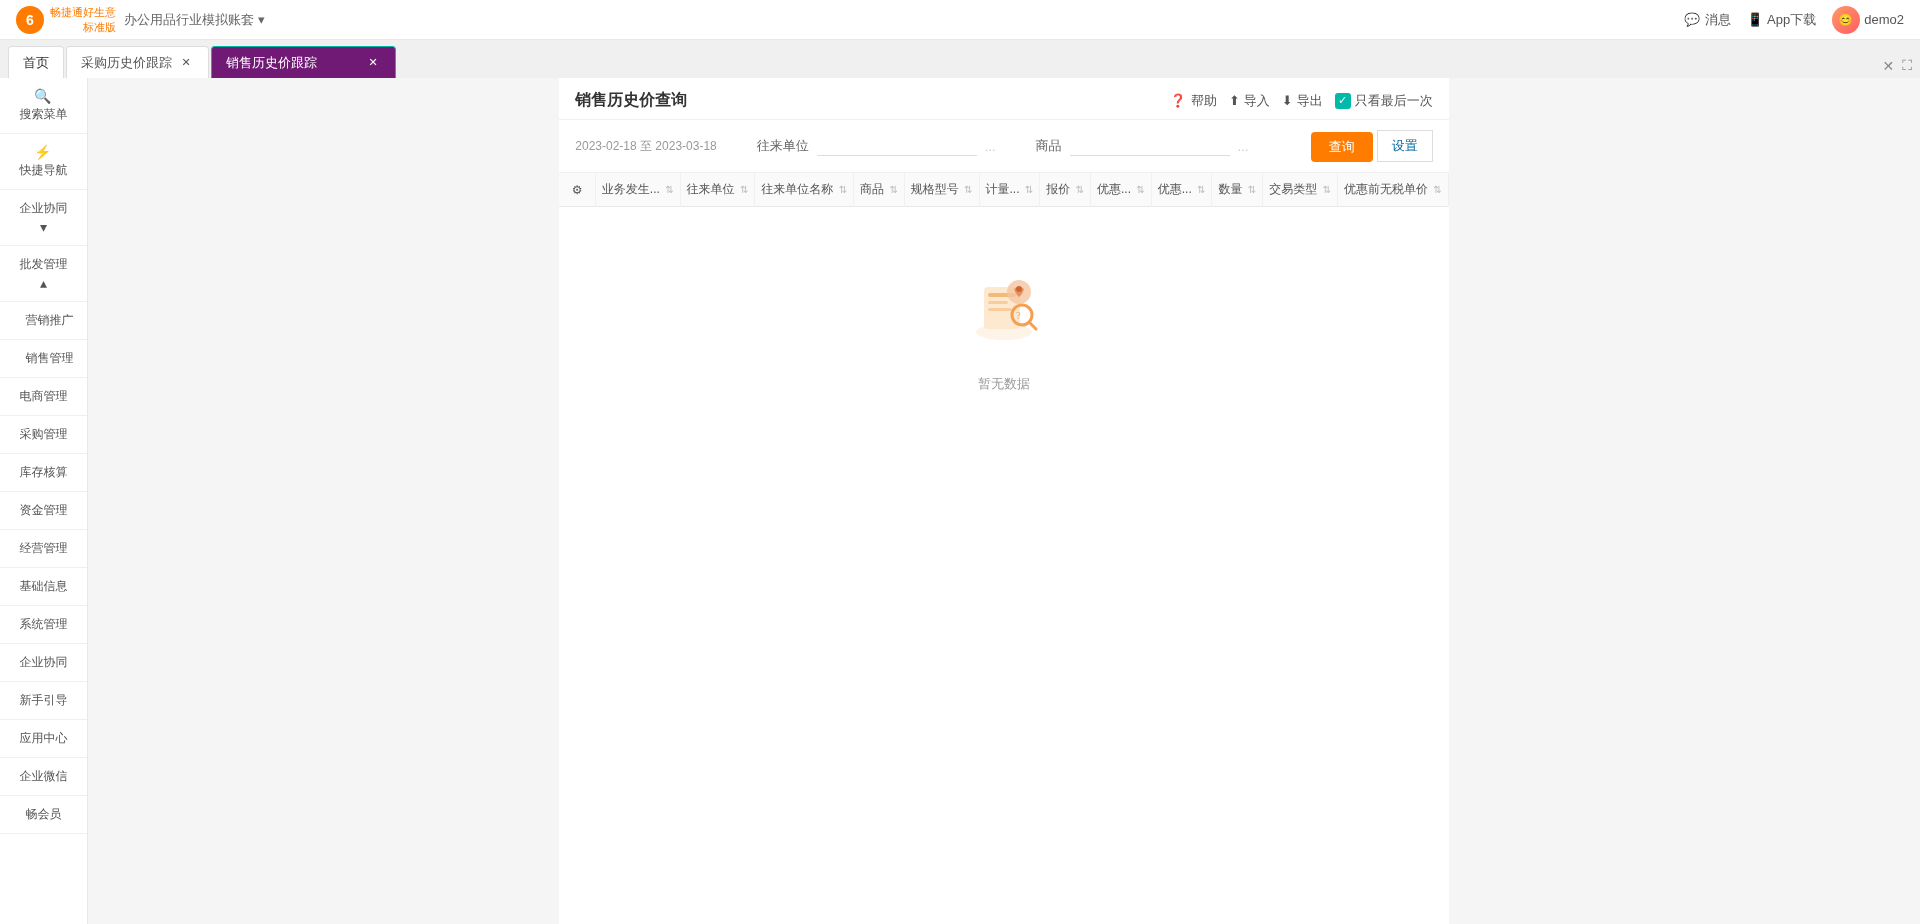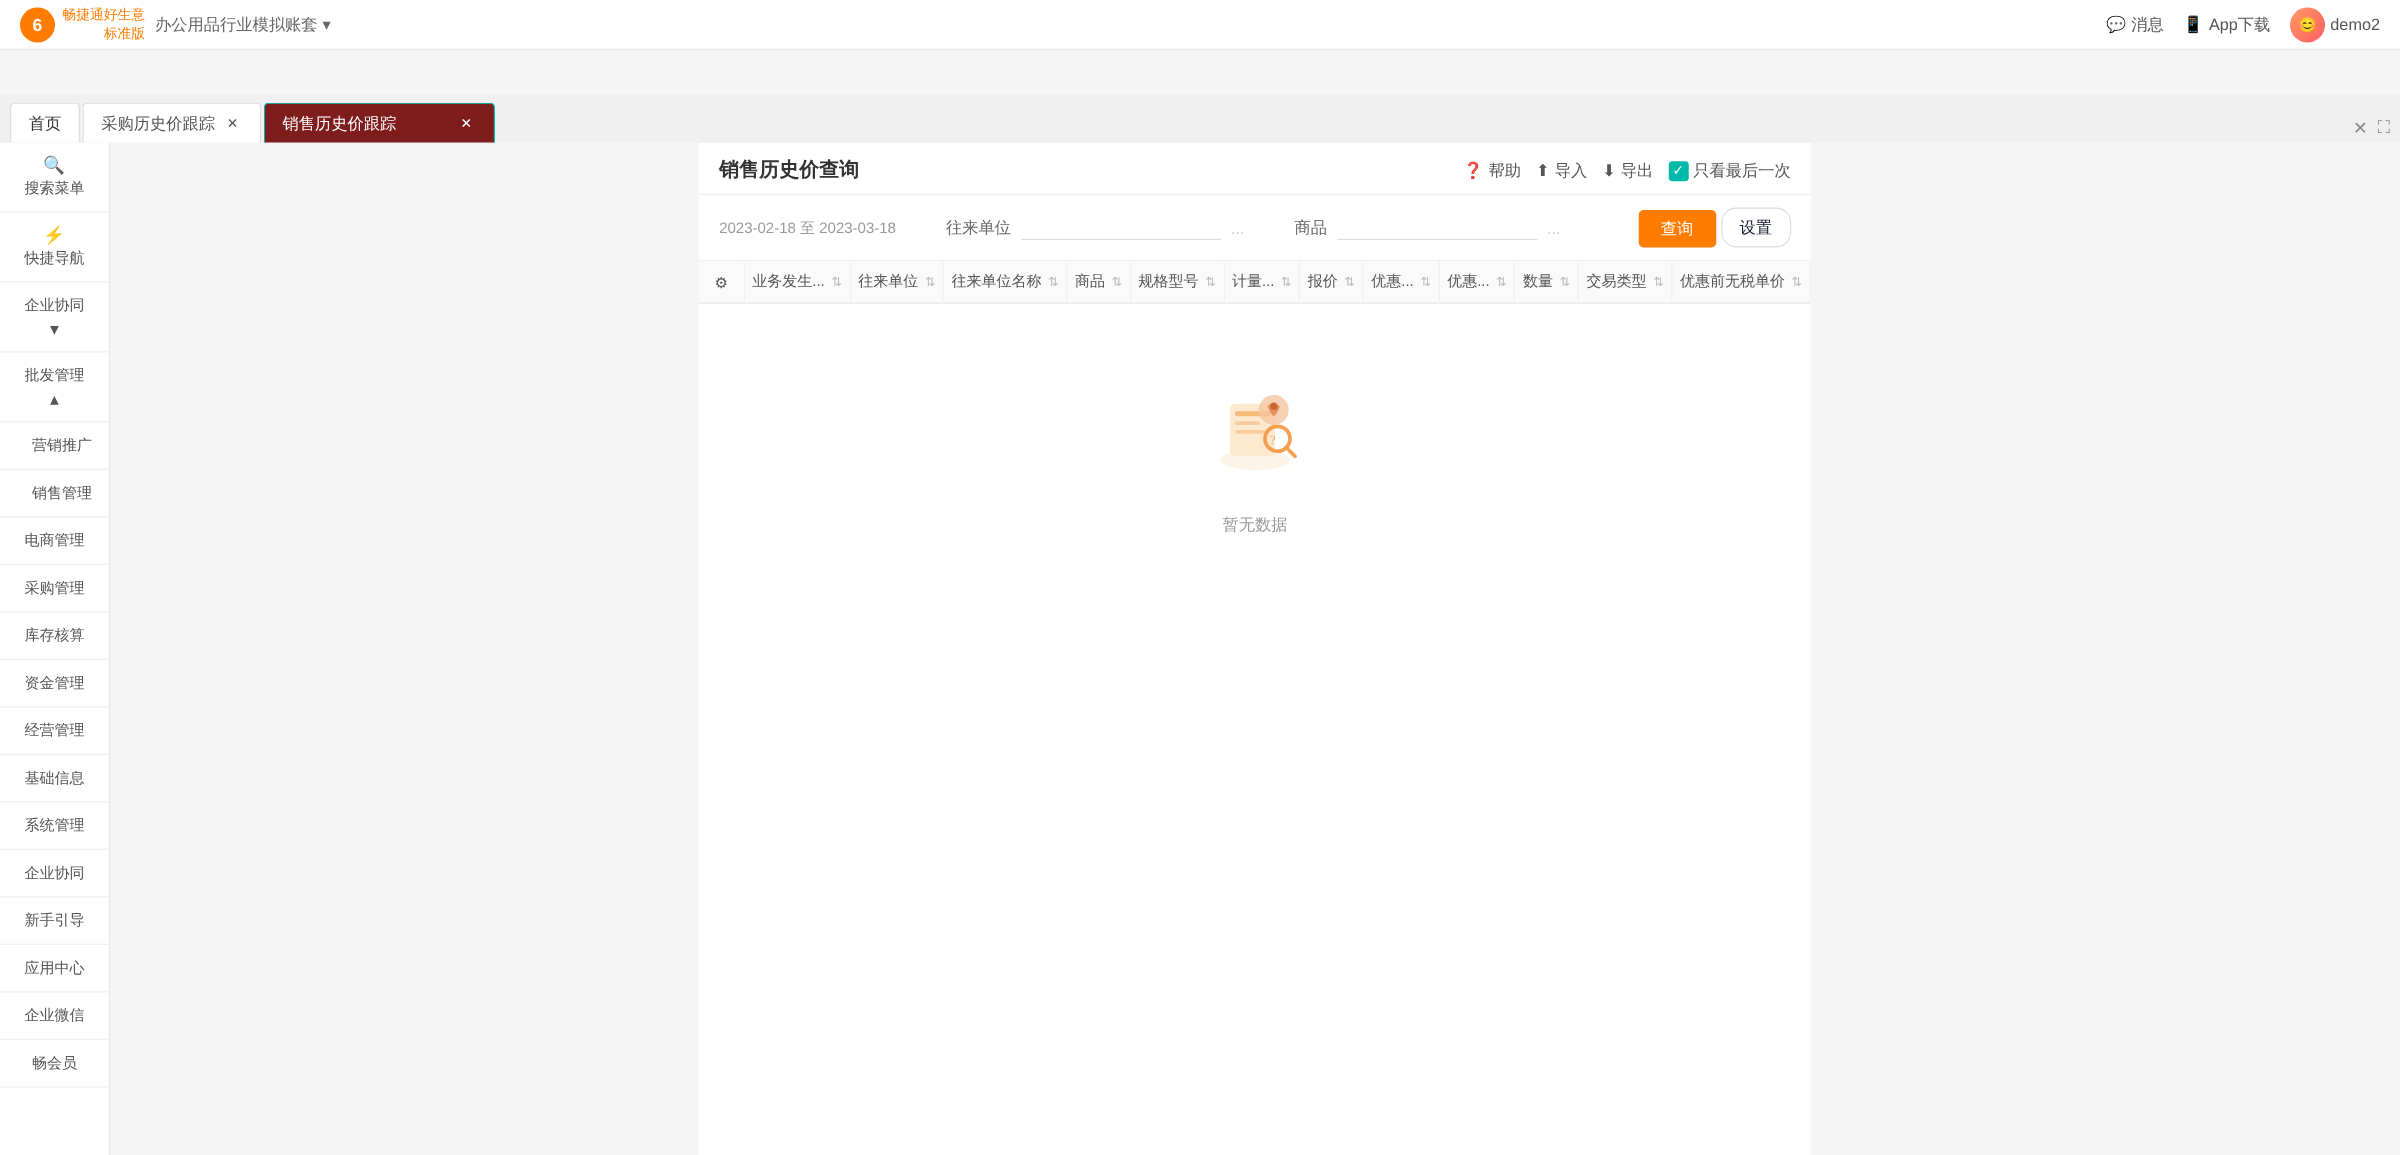--- a/index.html
+++ b/index.html
@@ -87,7 +87,6 @@
       gap: 2px;
       flex-shrink: 0;
       position: relative;
-      margin-top: 36px;
     }
     .tab {
       display: flex;

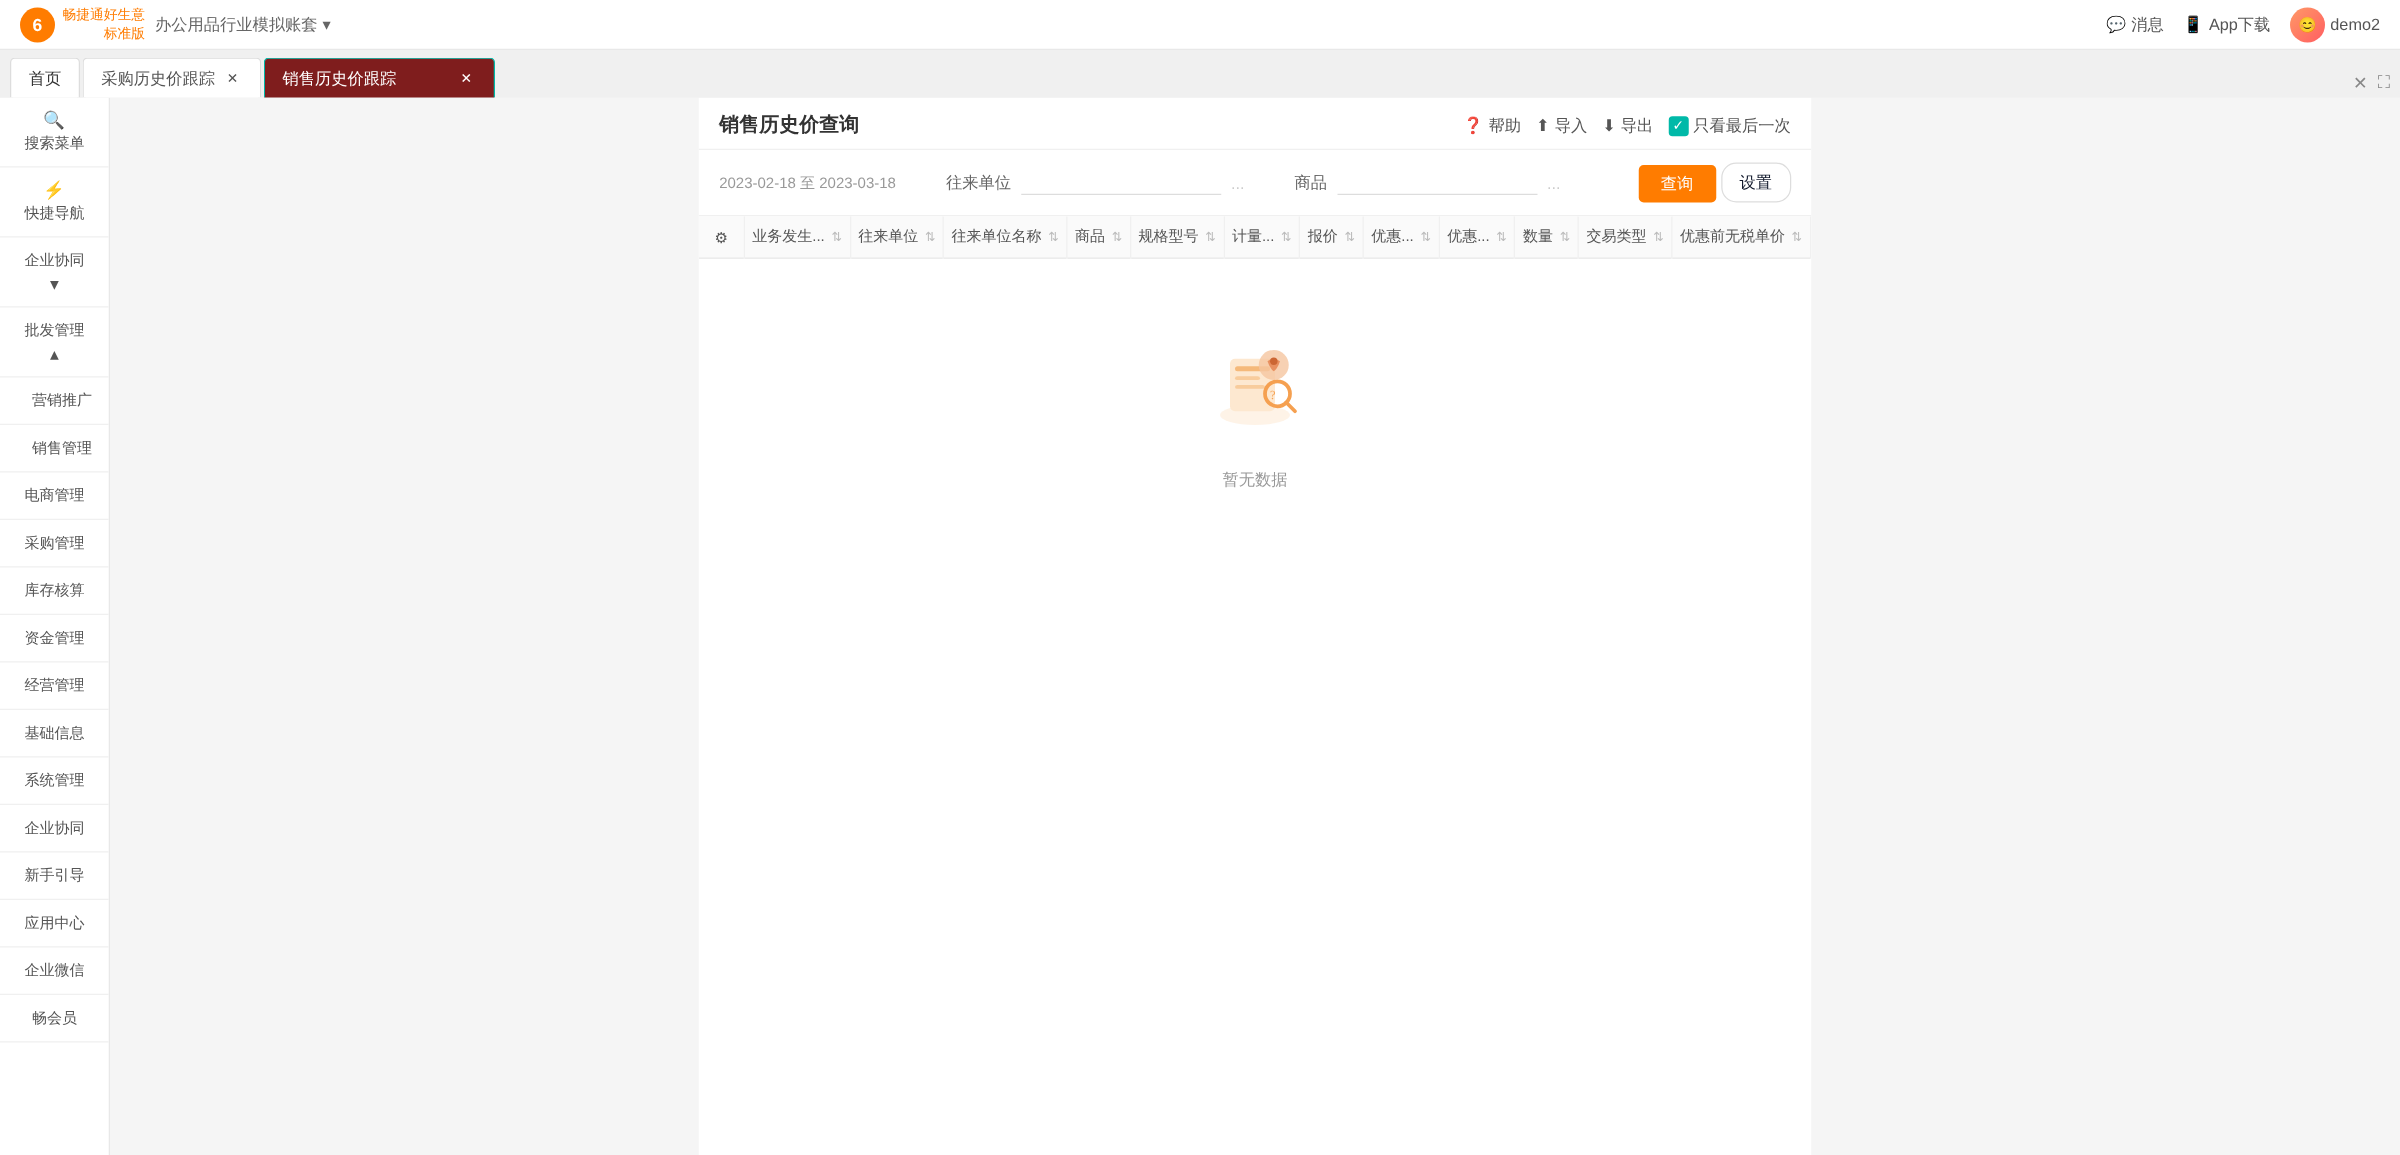--- a/index.html
+++ b/index.html
@@ -103,7 +103,7 @@
       height: 32px;
     }
     .tab.active {
-      background: #7f1d1d;
+      background: #701a75;
       color: #fff;
       border-color: #00b9a8;
       gap: 48px;

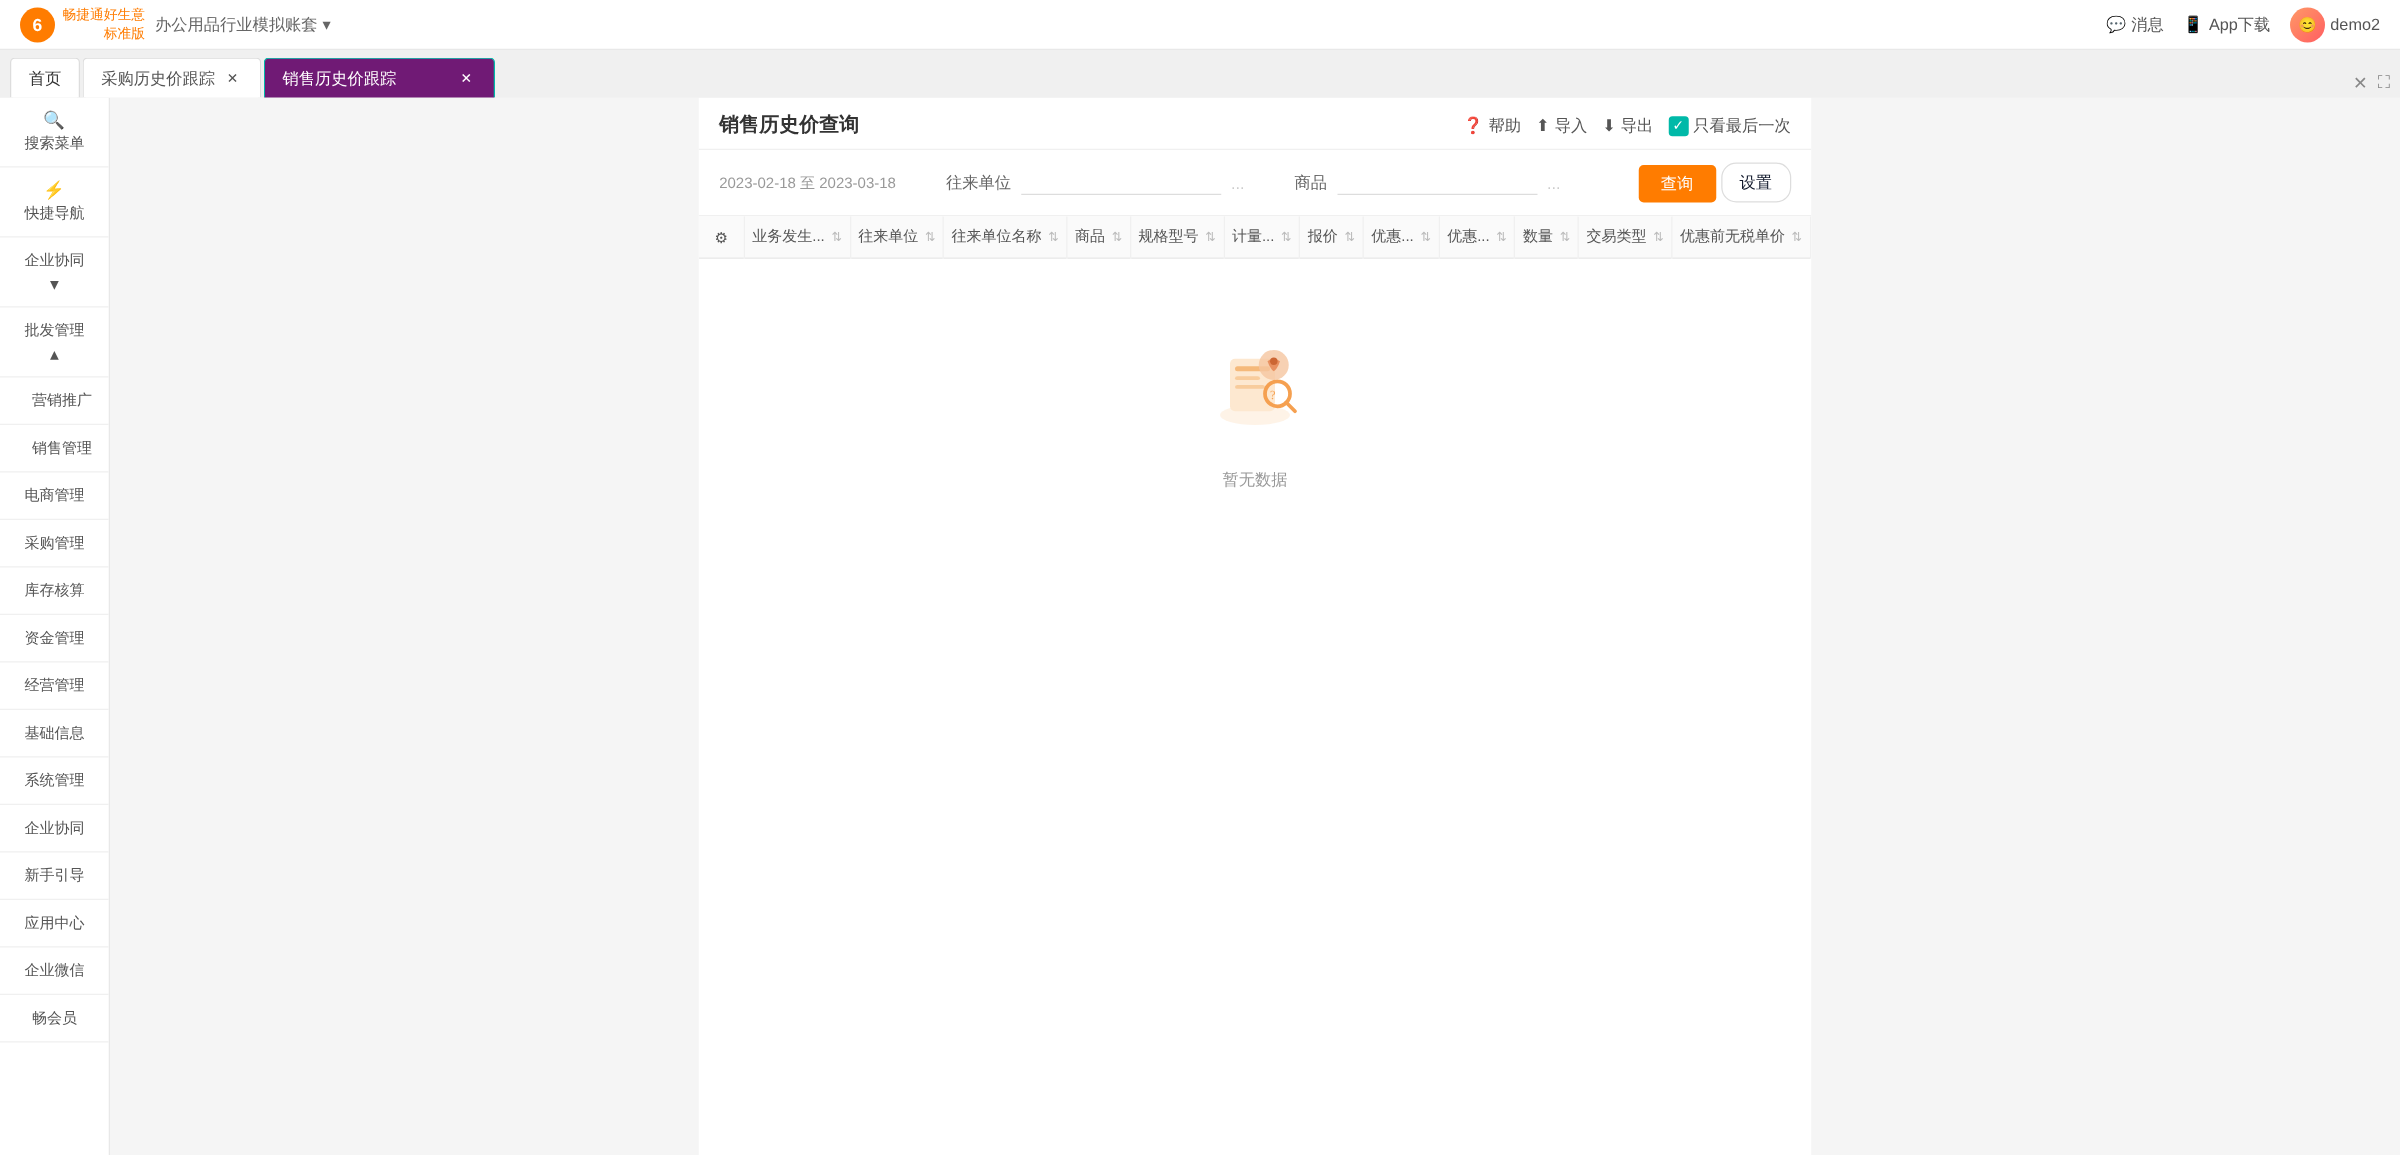--- a/index.html
+++ b/index.html
@@ -301,10 +301,10 @@
     }
     .setting-btn {
       background: #fff;
-      color: #0f172a;
+      color: #0369a1;
       border: 1px solid #ddd;
       padding: 6px 14px;
-      border-radius: 12px;
+      border-radius: 0;
       cursor: pointer;
       font-size: 13px;
     }

